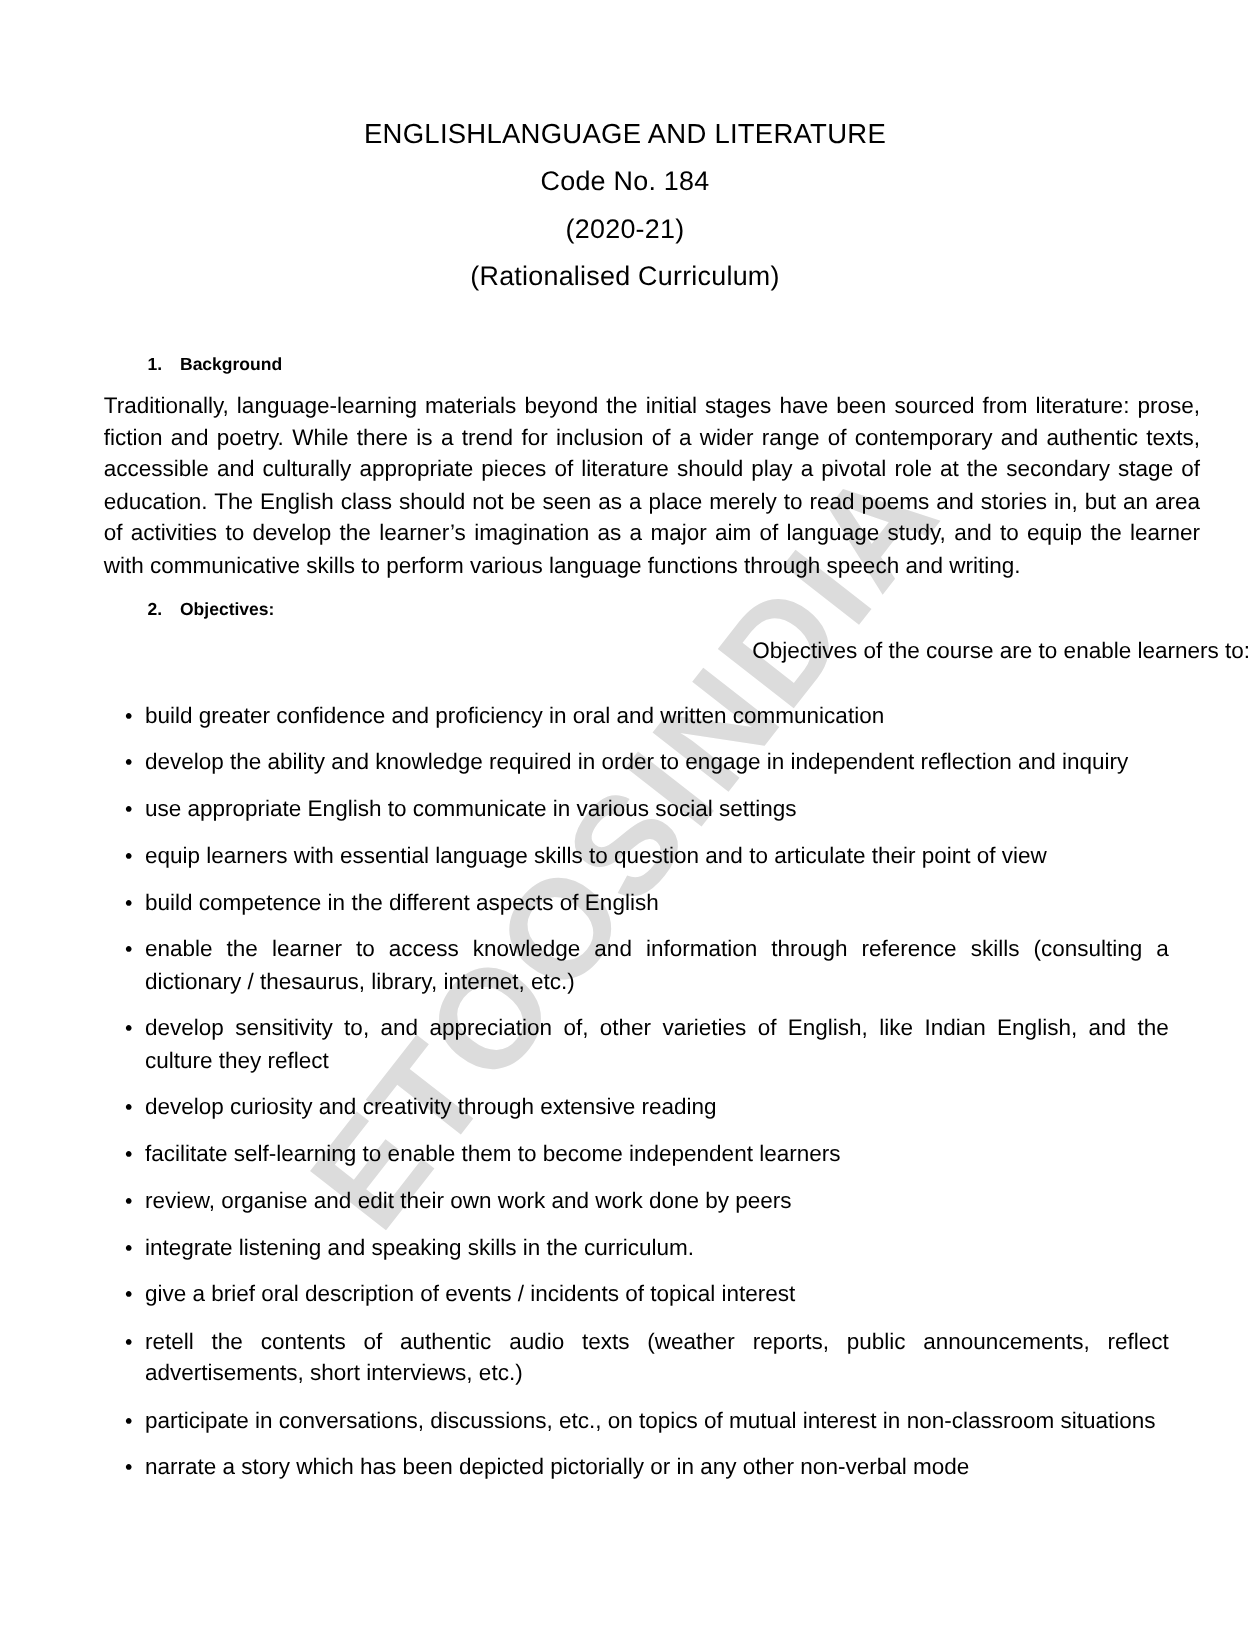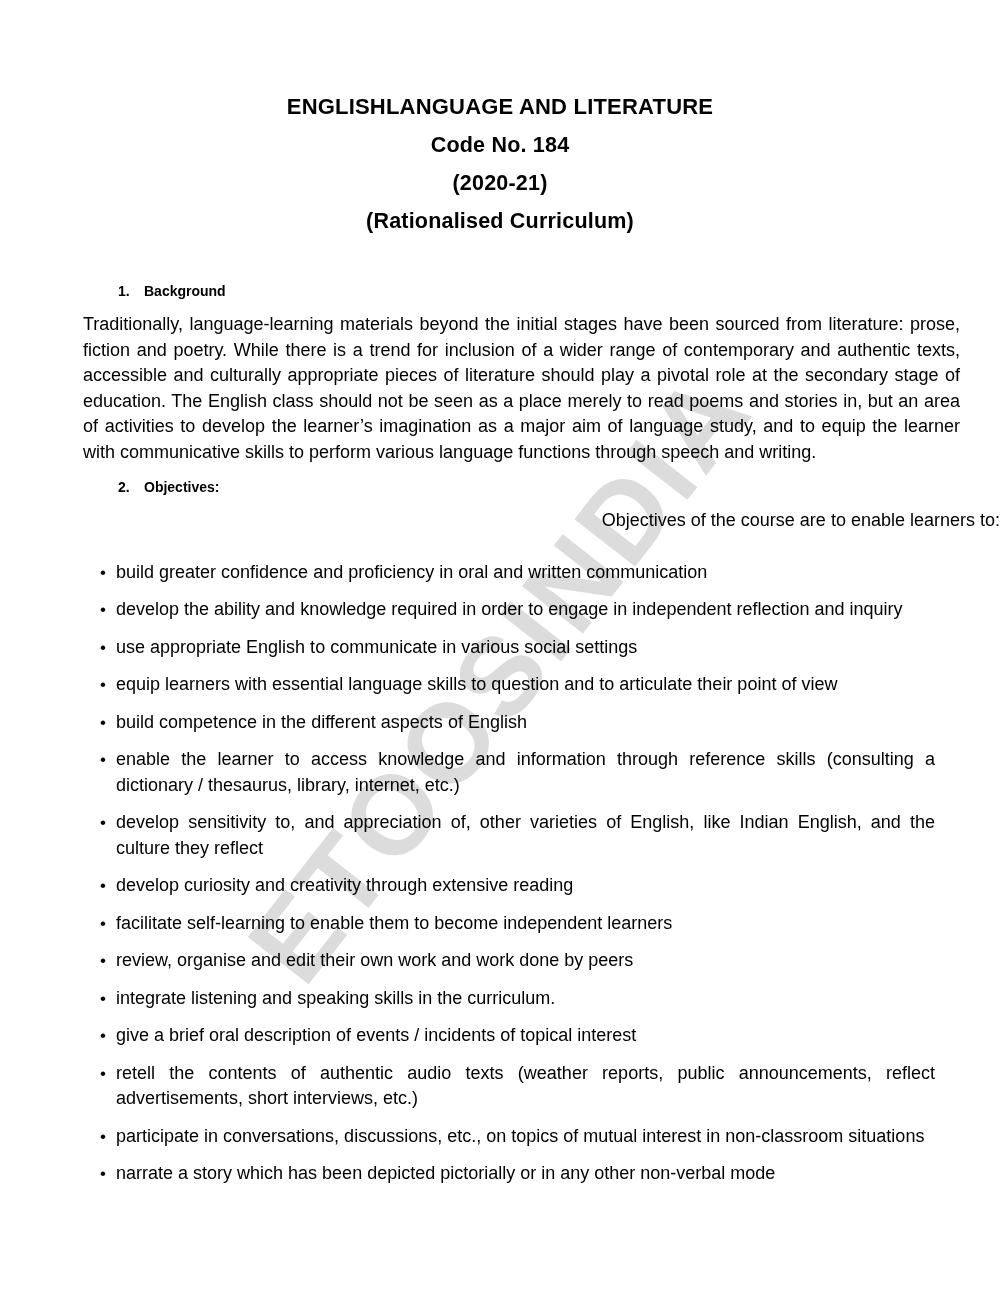--- a/index.html
+++ b/index.html
@@ -57,7 +57,7 @@
     padding-top: 88px;
   }
   .titleblock .tline {
-    font-weight: bold;
+    font-weight: normal;
     font-size: 21.5px;
     line-height: 38px;
     letter-spacing: 0.2px;

